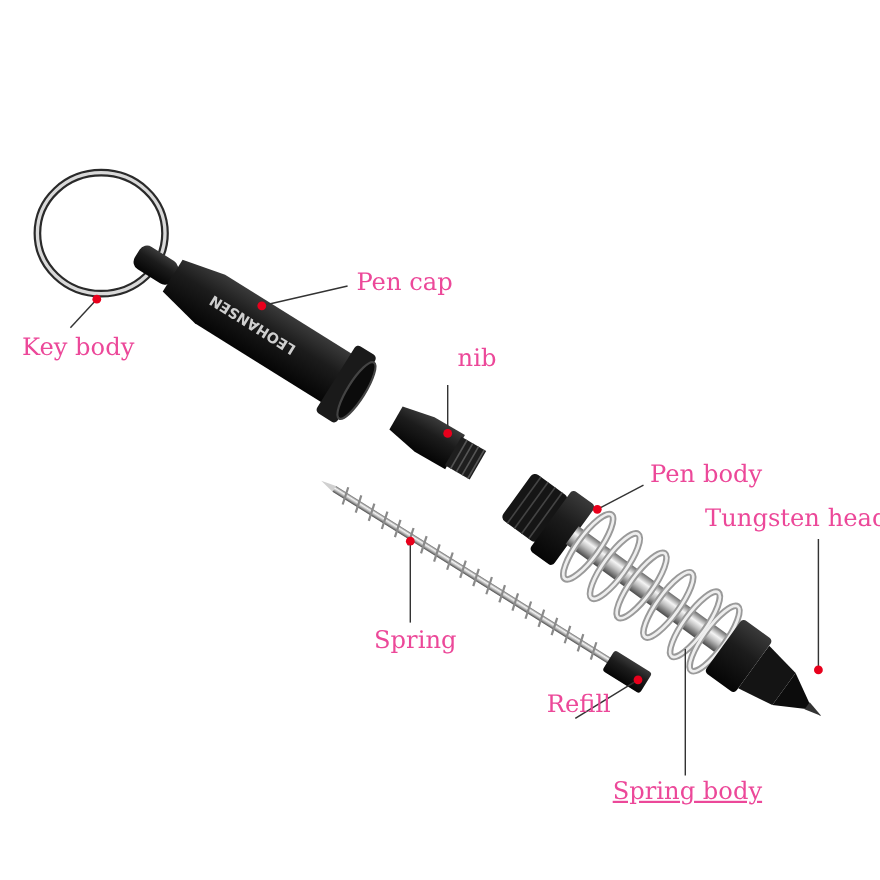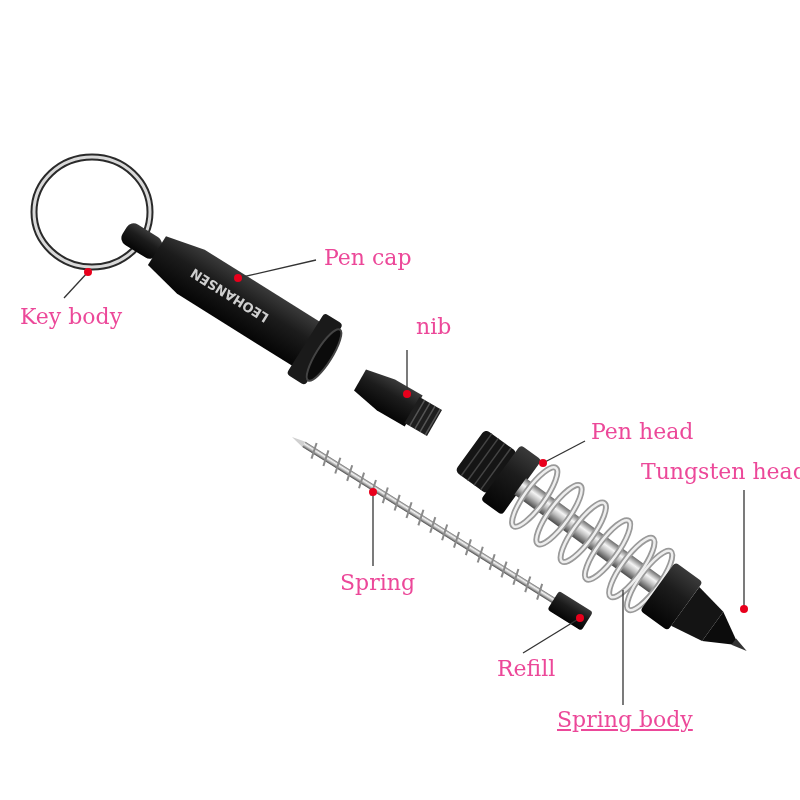--- a/index.html
+++ b/index.html
@@ -135,7 +135,7 @@
 <div class="label" style="left:20px;top:306px;">Key body</div>
 <div class="label" style="left:324px;top:247px;">Pen cap</div>
 <div class="label" style="left:388px;top:316px;margin-left:28px;">nib</div>
-<div class="label" style="left:591px;top:421px;">Pen head</div>
+<div class="label" style="left:591px;top:421px;">Pen body</div>
 <div class="label" style="left:641px;top:461px;">Tungsten head</div>
 <div class="label" style="left:340px;top:572px;text-align:center;">Spring</div>
 <div class="label" style="left:497px;top:658px;">Refill</div>

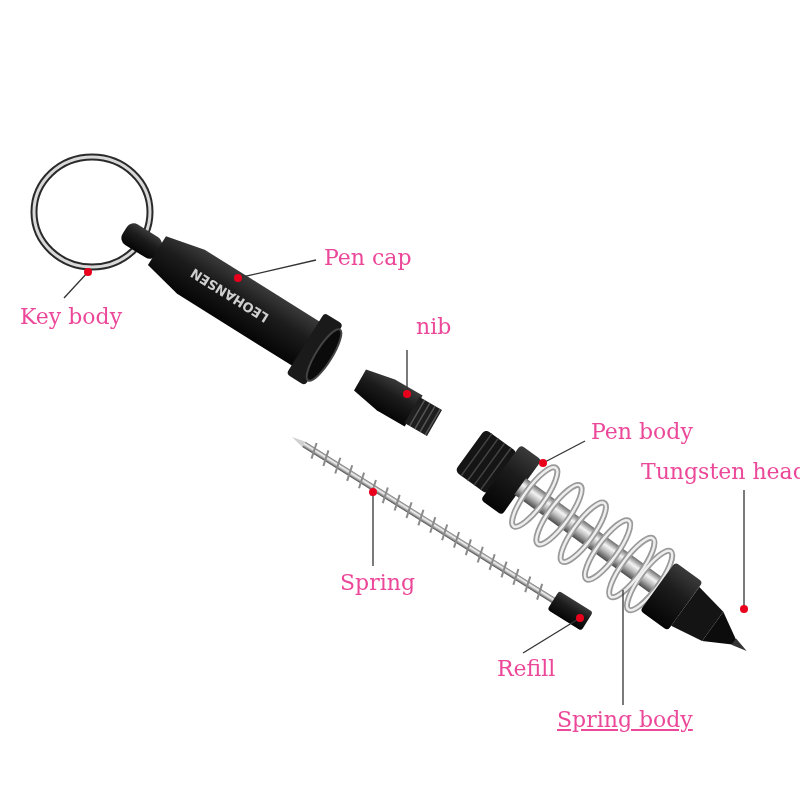--- a/index.html
+++ b/index.html
@@ -138,7 +138,7 @@
 <div class="label" style="left:591px;top:421px;">Pen body</div>
 <div class="label" style="left:641px;top:461px;">Tungsten head</div>
 <div class="label" style="left:340px;top:572px;text-align:center;">Spring</div>
-<div class="label" style="left:497px;top:658px;">Refill</div>
+<div class="label" style="left:497px;top:630px;">Refill</div>
 <div class="label" style="left:557px;top:709px;text-decoration:underline;">Spring body</div>
 
 </body></html>

